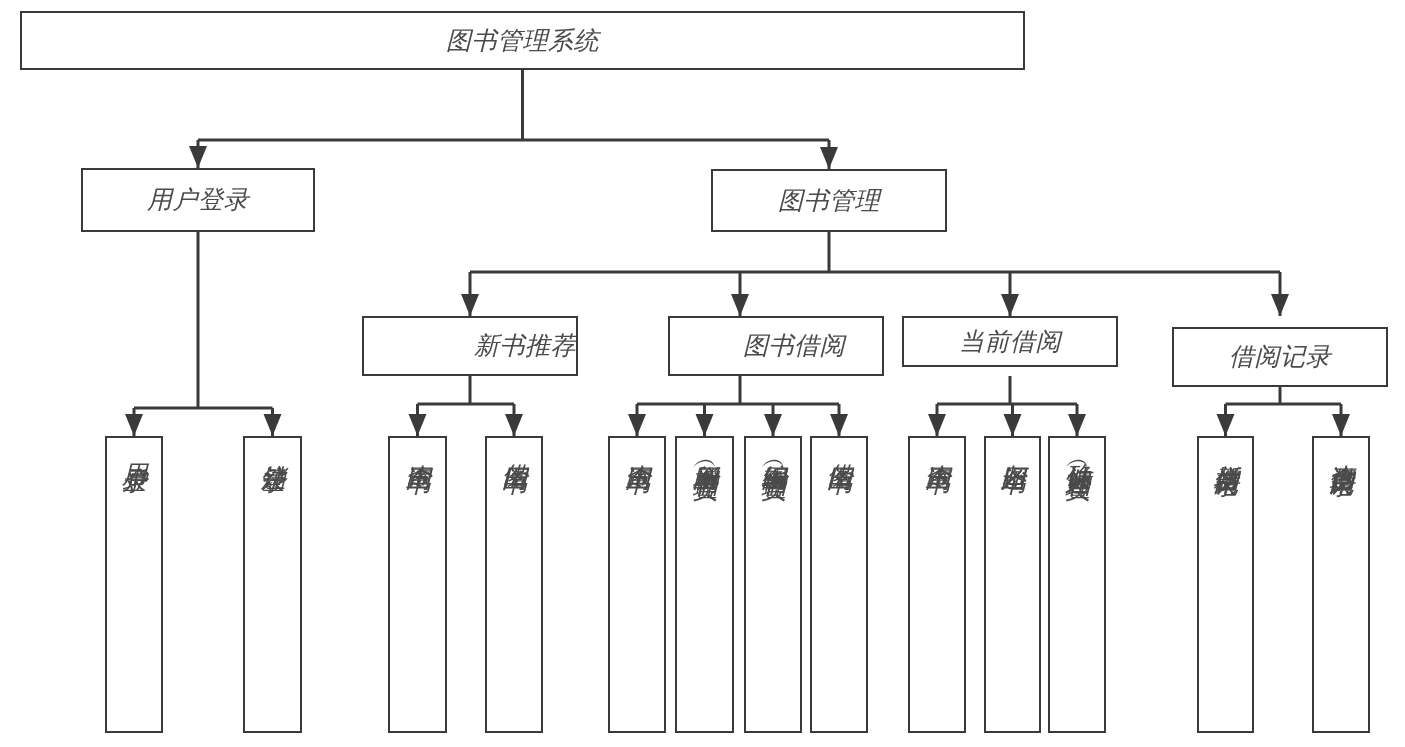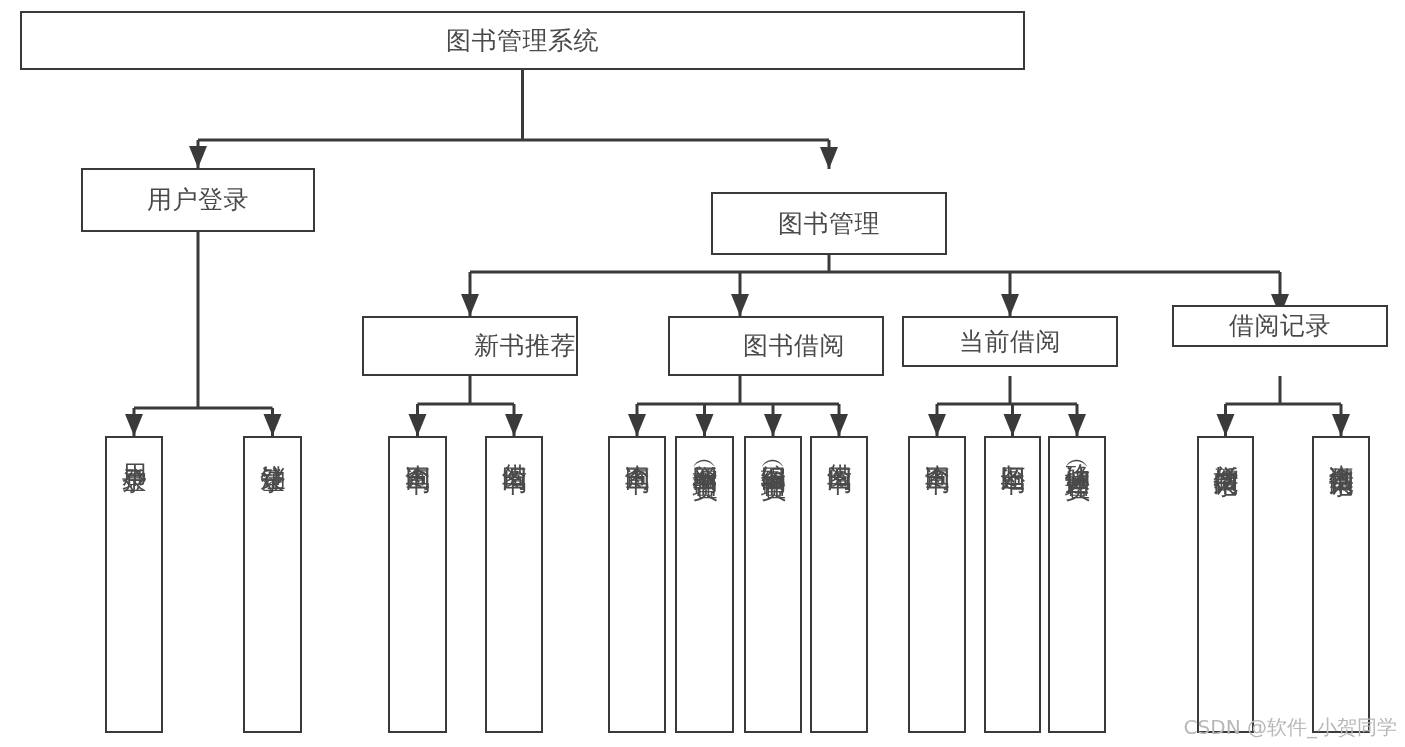--- a/index.html
+++ b/index.html
@@ -17,6 +17,7 @@
     height: 747px;
     background: #ffffff;
     overflow: hidden;
+    font-style: italic;
   }
   svg.edges {
     position: absolute;

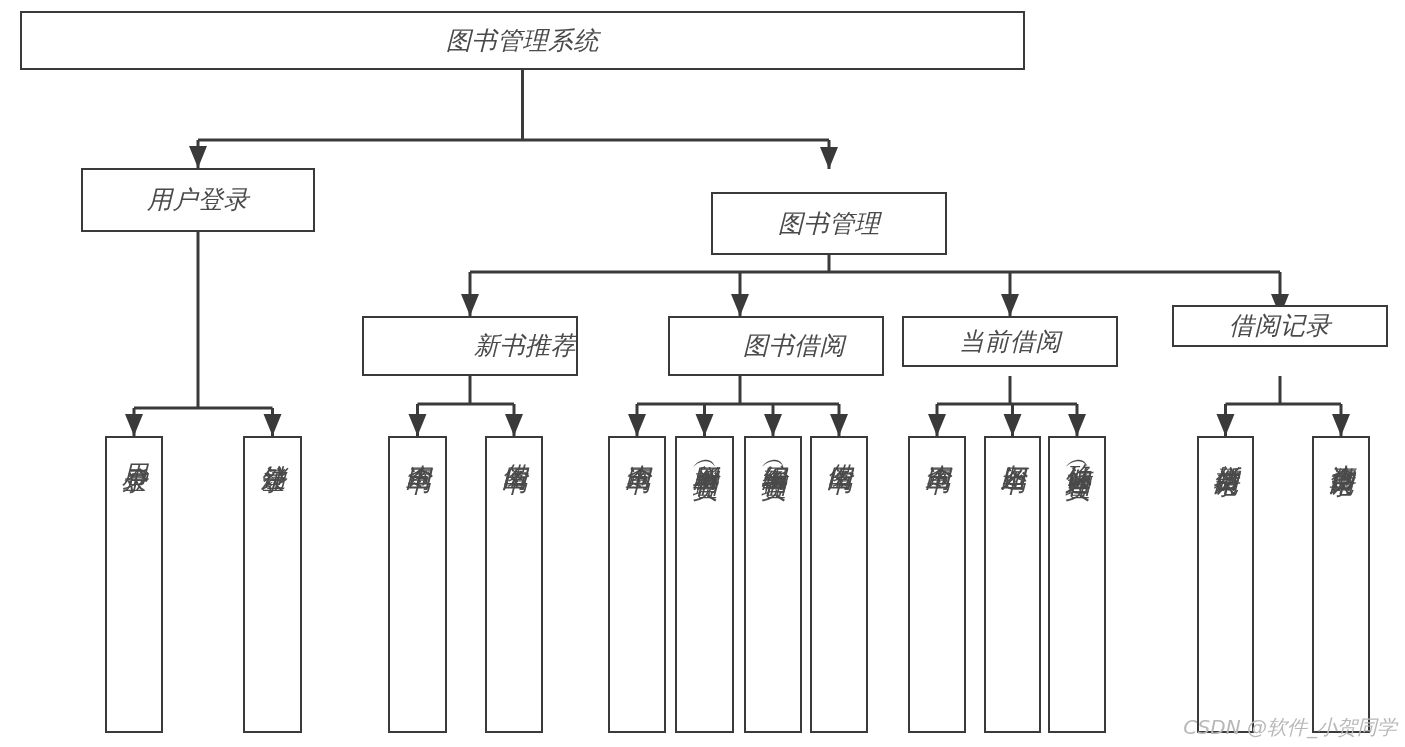--- a/index.html
+++ b/index.html
@@ -136,7 +136,7 @@
       <div class="node horizontal" style="left: 81px; top: 168px; width: 234px; height: 64px;">
         <span class="node-label">用户登录</span>
       </div>
-      <div class="node horizontal" style="left: 711px; top: 169px; width: 236px; height: 63px; margin-top: 23px;">
+      <div class="node horizontal" style="left: 711px; top: 169px; width: 236px; height: 63px;">
         <span class="node-label">图书管理</span>
       </div>
       <div class="node horizontal" style="left: 362px; top: 316px; width: 216px; height: 60px; justify-content: flex-end;">

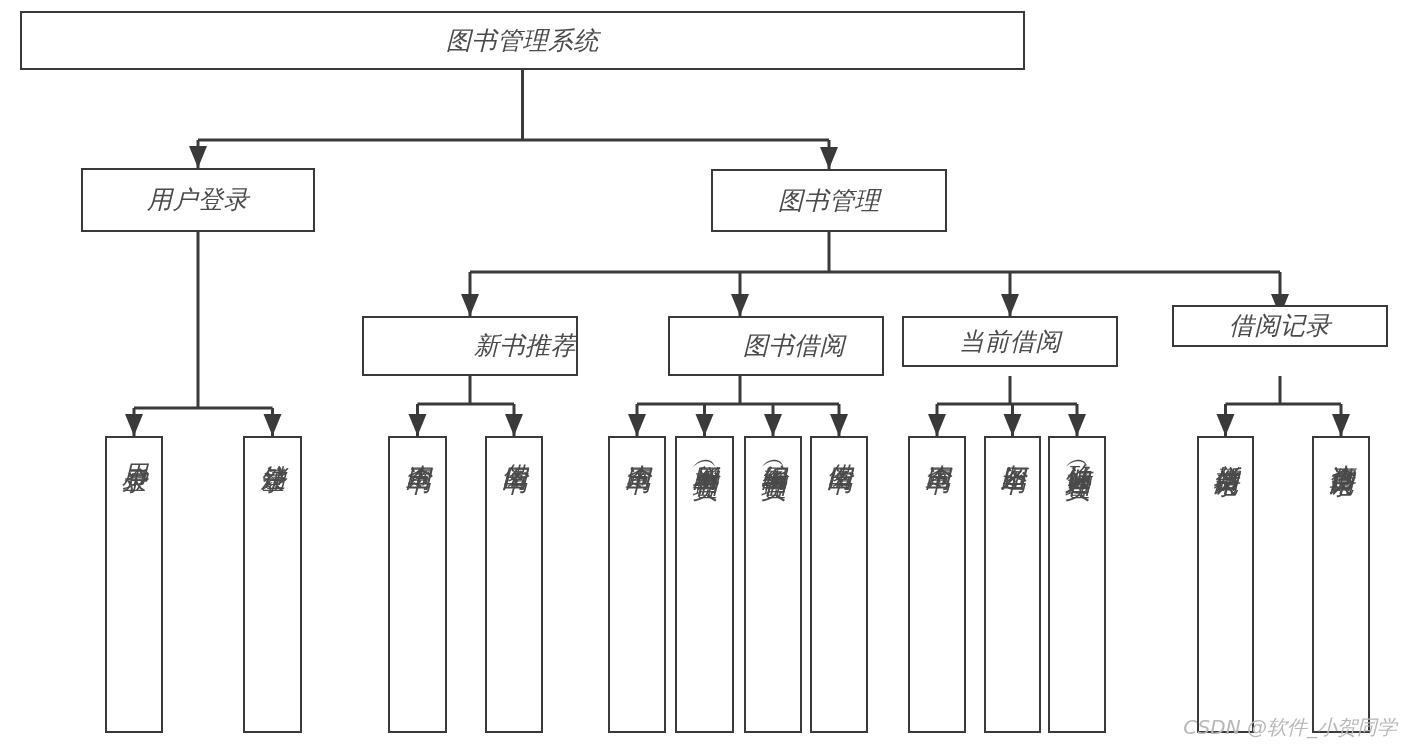--- a/index.html
+++ b/index.html
@@ -148,7 +148,7 @@
       <div class="node horizontal" style="left: 902px; top: 316px; width: 216px; height: 51px;">
         <span class="node-label">当前借阅</span>
       </div>
-      <div class="node horizontal" style="left: 1172px; top: 305px; width: 216px; height: 42px; justify-content: center;">
+      <div class="node horizontal" style="left: 1172px; top: 327px; width: 216px; height: 60px; justify-content: center;">
         <span class="node-label">借阅记录</span>
       </div>
       <div class="node vertical" style="left: 105px; top: 436px; width: 58px; height: 297px;">

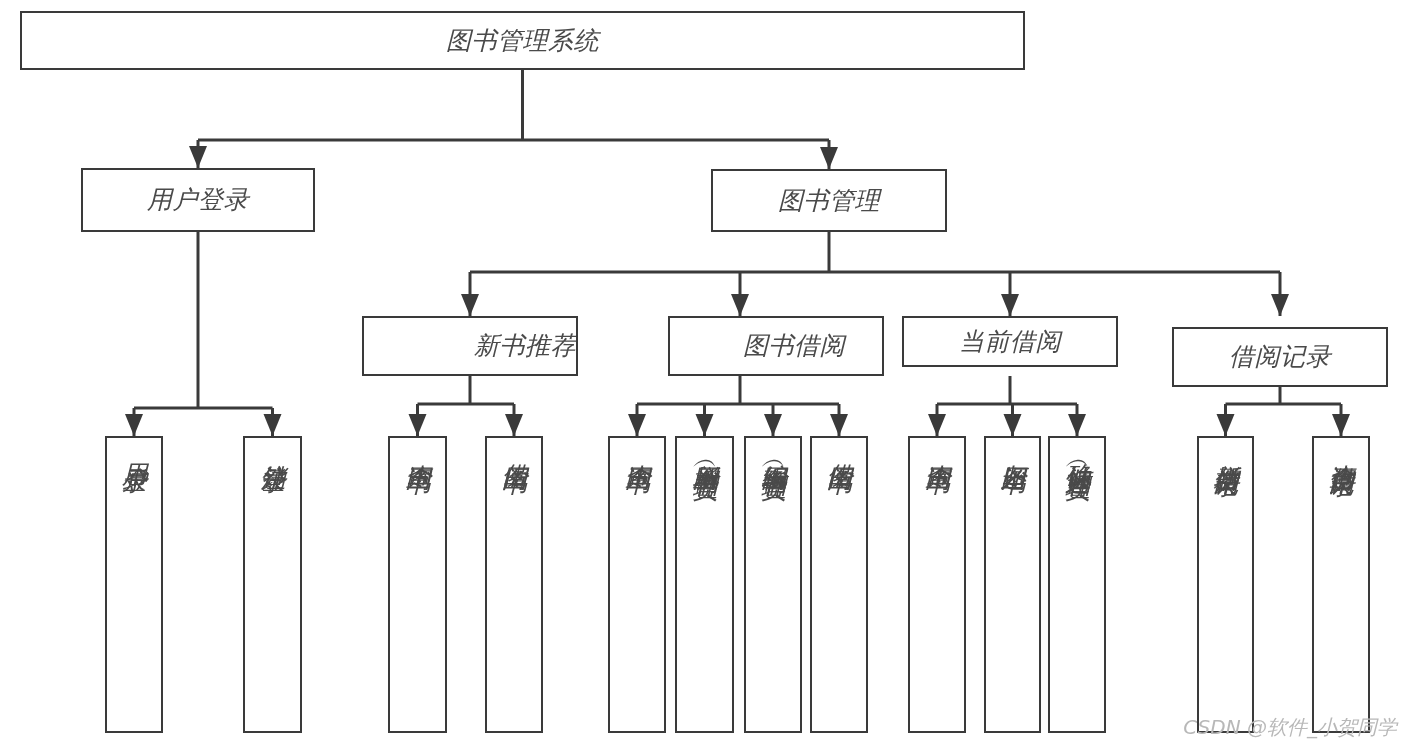--- a/index.html
+++ b/index.html
@@ -191,7 +191,6 @@
         <span class="node-label">查询借阅记录</span>
       </div>
     </div>
-  <div class="watermark">CSDN @软件_小贺同学</div>
 </div>
 
 </body></html>

